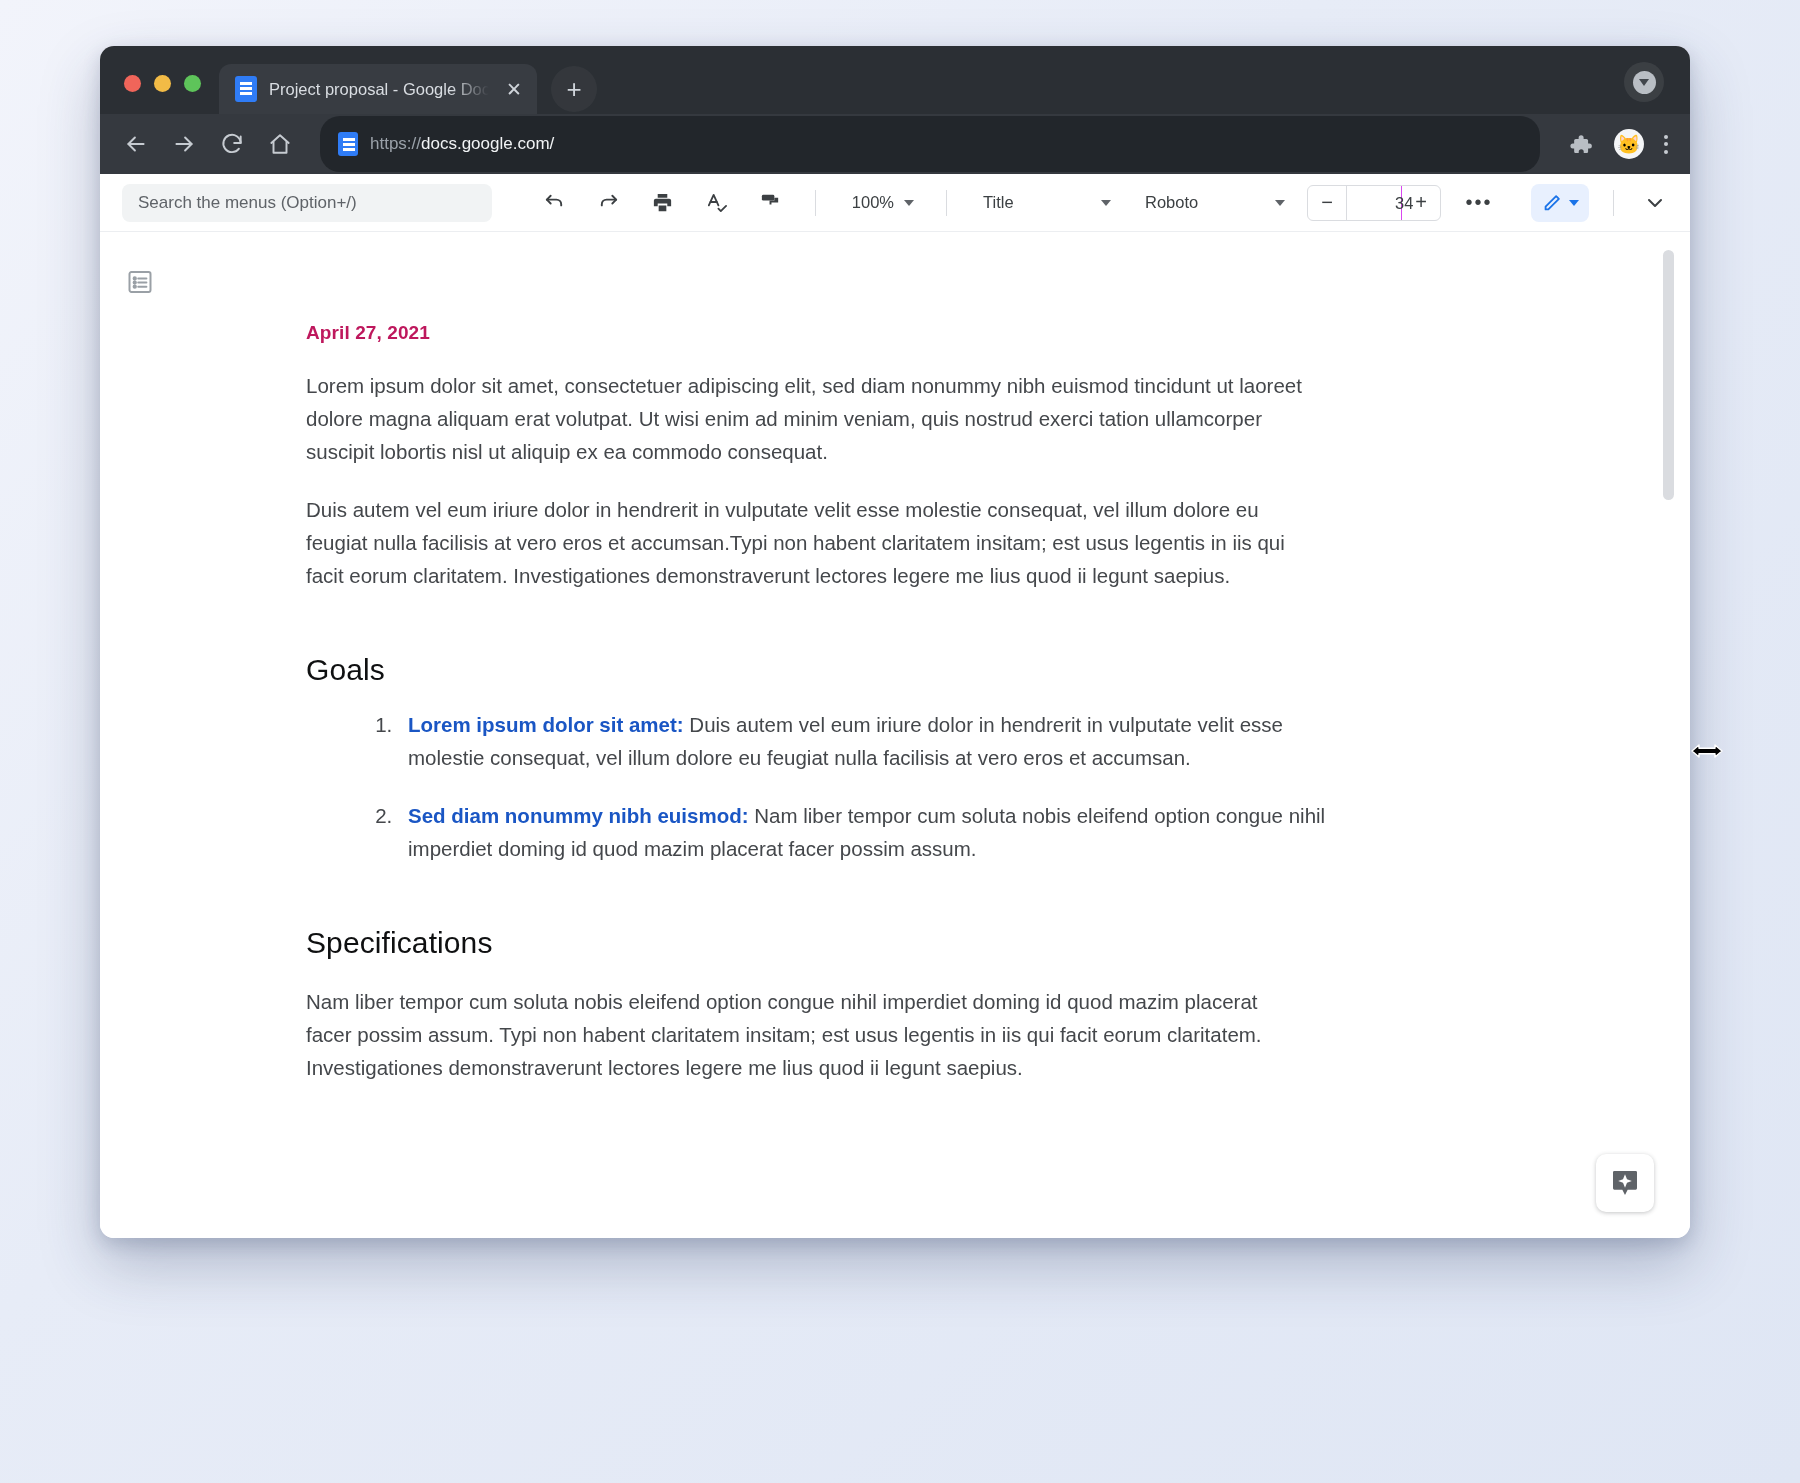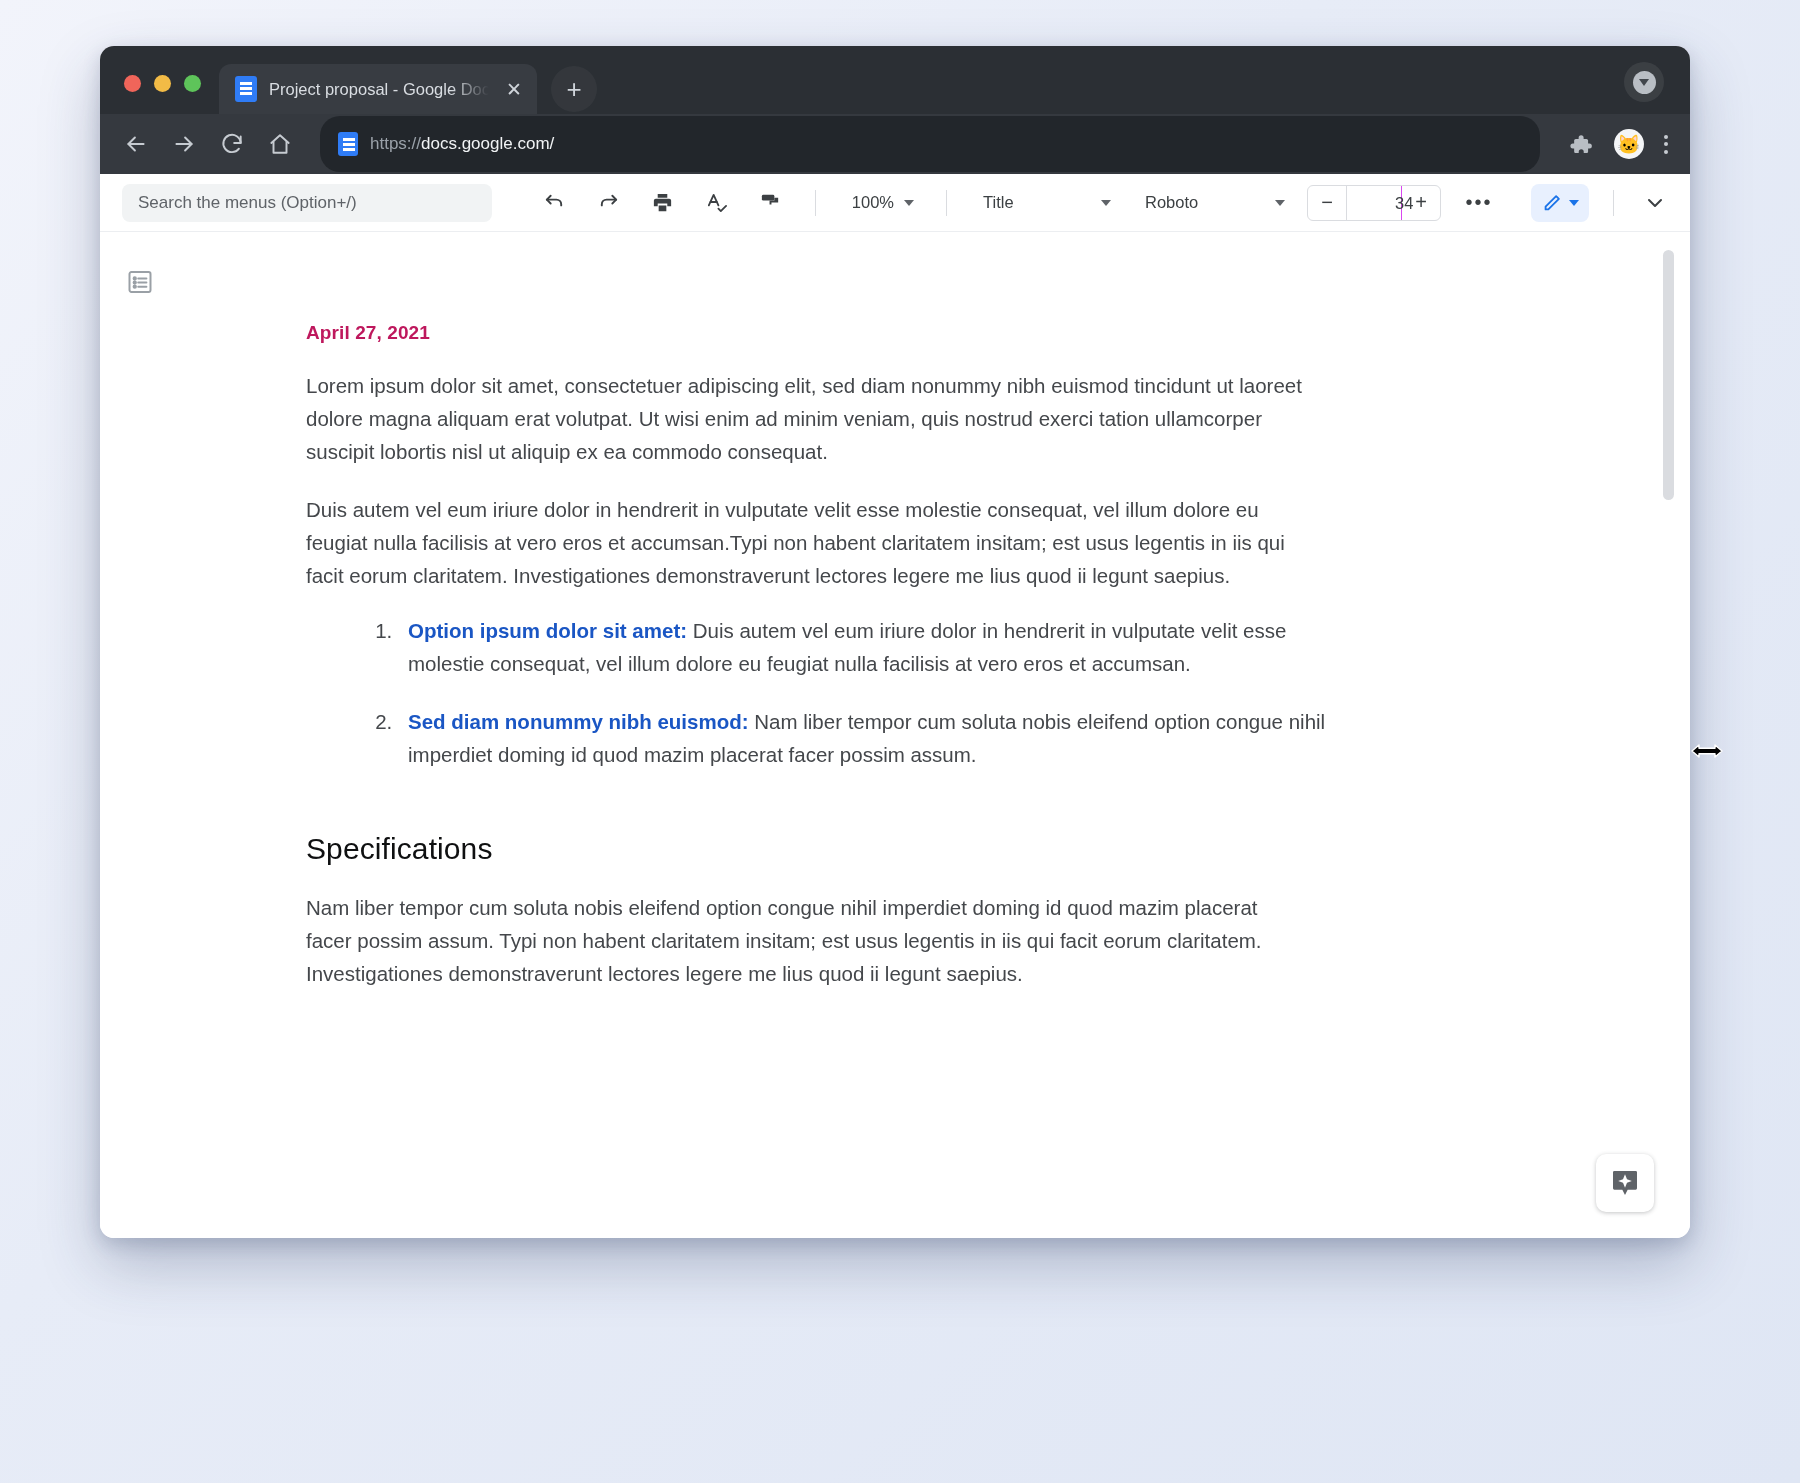--- a/index.html
+++ b/index.html
@@ -374,6 +374,7 @@
       <p class="body">Lorem ipsum dolor sit amet, consectetuer adipiscing elit, sed diam nonummy nibh euismod tincidunt ut laoreet dolore magna aliquam erat volutpat. Ut wisi enim ad minim veniam, quis nostrud exerci tation ullamcorper suscipit lobortis nisl ut aliquip ex ea commodo consequat.</p>
       <p class="body">Duis autem vel eum iriure dolor in hendrerit in vulputate velit esse molestie consequat, vel illum dolore eu feugiat nulla facilisis at vero eros et accumsan.Typi non habent claritatem insitam; est usus legentis in iis qui facit eorum claritatem. Investigationes demonstraverunt lectores legere me lius quod ii legunt saepius.</p>
 
+      <h2 class="sec">Goals</h2>
       <ol class="goals">
         <li><b>Option ipsum dolor sit amet:</b><span> Duis autem vel eum iriure dolor in hendrerit in vulputate velit esse molestie consequat, vel illum dolore eu feugiat nulla facilisis at vero eros et accumsan.</span></li>
         <li><b>Sed diam nonummy nibh euismod:</b><span> Nam liber tempor cum soluta nobis eleifend option congue nihil imperdiet doming id quod mazim placerat facer possim assum.</span></li>

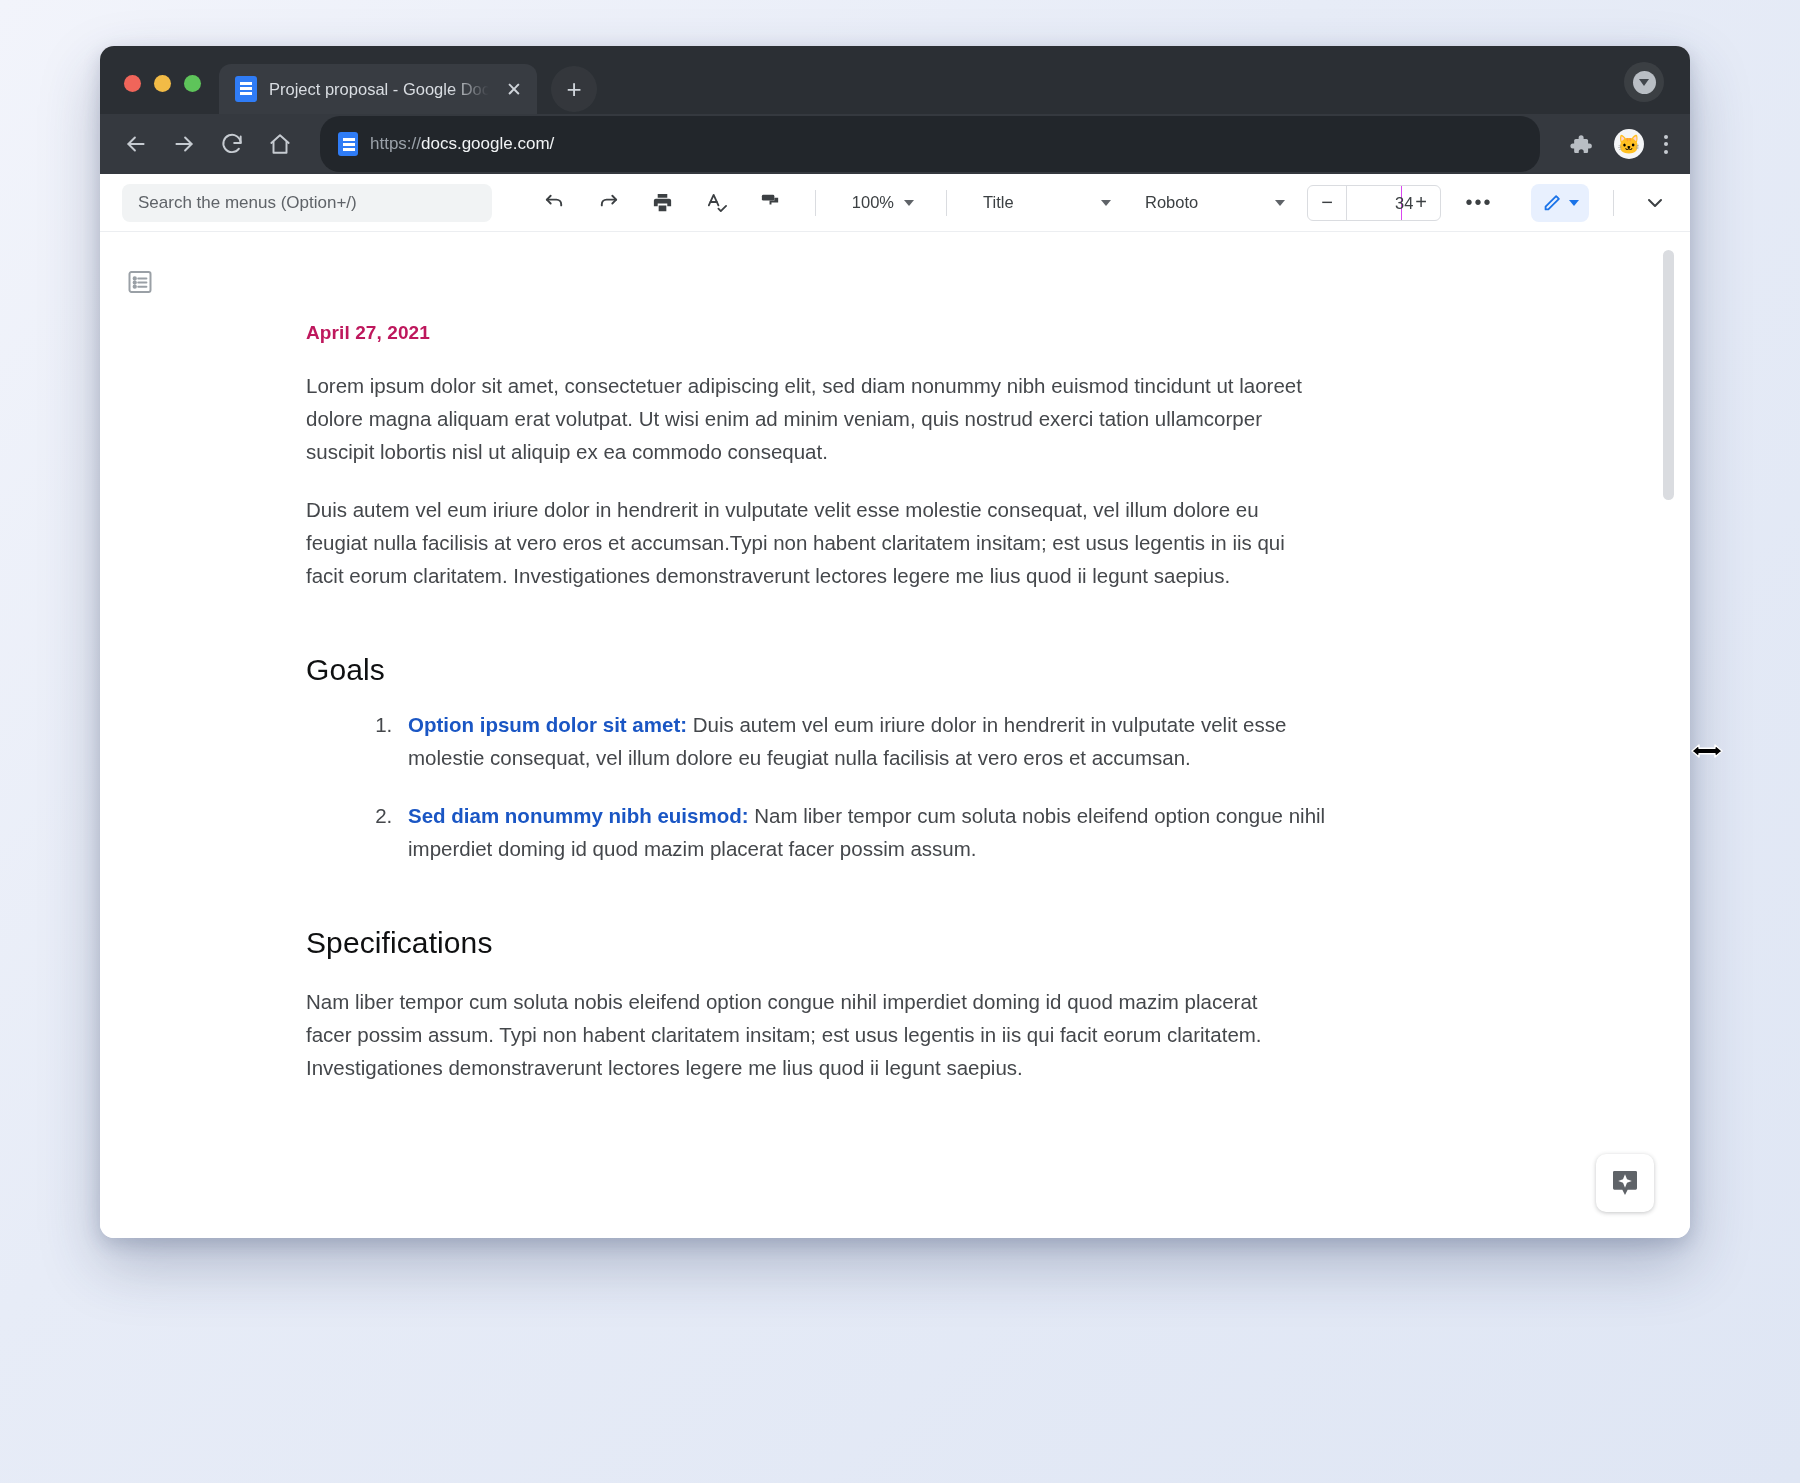--- a/index.html
+++ b/index.html
@@ -376,7 +376,7 @@
 
       <h2 class="sec">Goals</h2>
       <ol class="goals">
-        <li><b>Option ipsum dolor sit amet:</b><span> Duis autem vel eum iriure dolor in hendrerit in vulputate velit esse molestie consequat, vel illum dolore eu feugiat nulla facilisis at vero eros et accumsan.</span></li>
+        <li><b>Lorem ipsum dolor sit amet:</b><span> Duis autem vel eum iriure dolor in hendrerit in vulputate velit esse molestie consequat, vel illum dolore eu feugiat nulla facilisis at vero eros et accumsan.</span></li>
         <li><b>Sed diam nonummy nibh euismod:</b><span> Nam liber tempor cum soluta nobis eleifend option congue nihil imperdiet doming id quod mazim placerat facer possim assum.</span></li>
       </ol>
 

